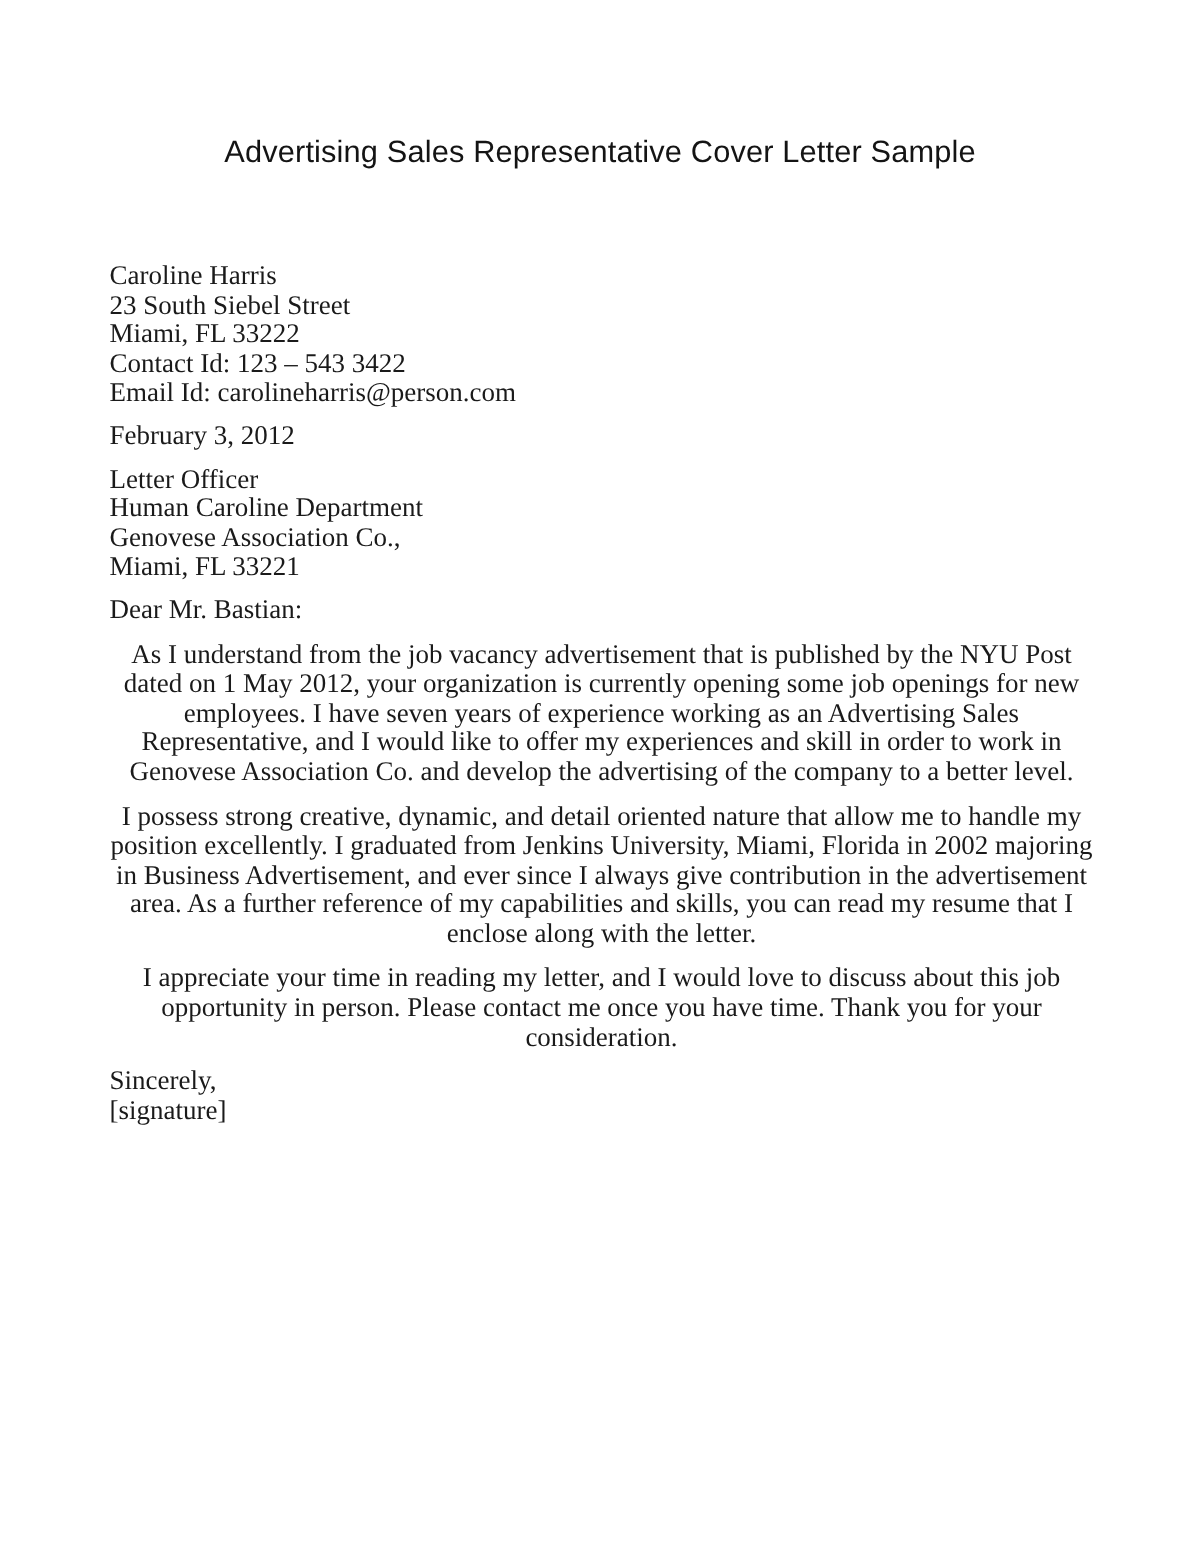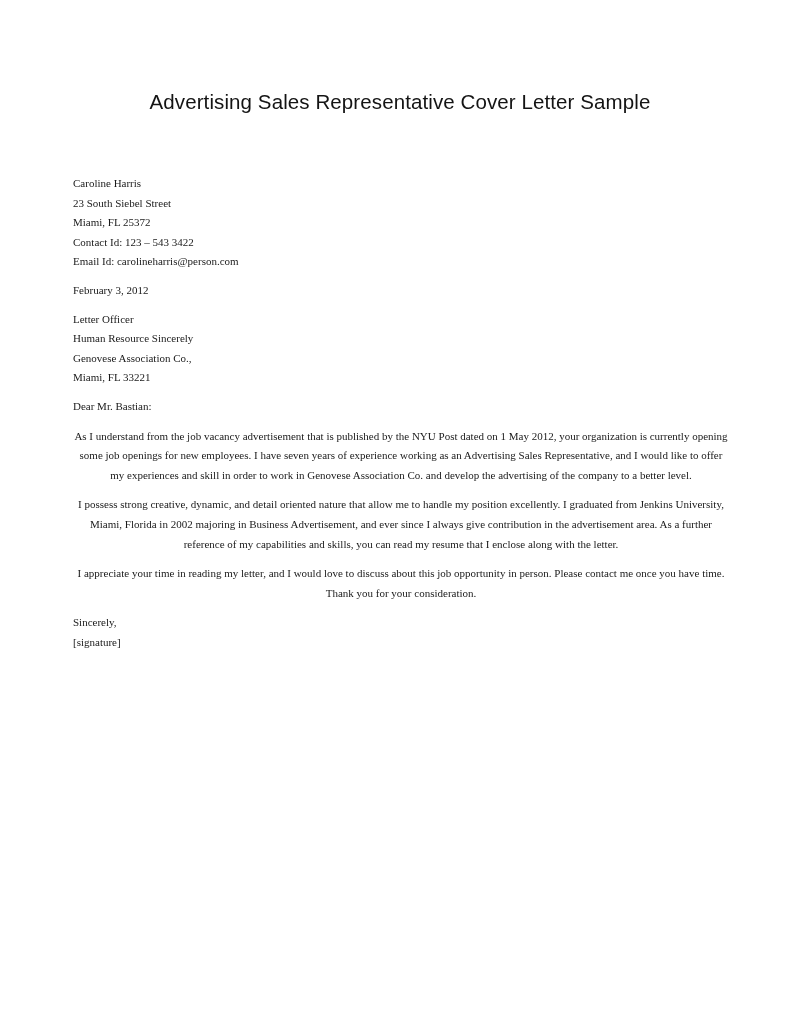--- a/index.html
+++ b/index.html
@@ -37,7 +37,7 @@
     left: 73px;
     width: 656px;
     font-family: "Liberation Serif", serif;
-    font-size: 11px;
+    font-size: 18px;
     line-height: 19.6px;
     color: #1a1a1a;
     text-align: left;

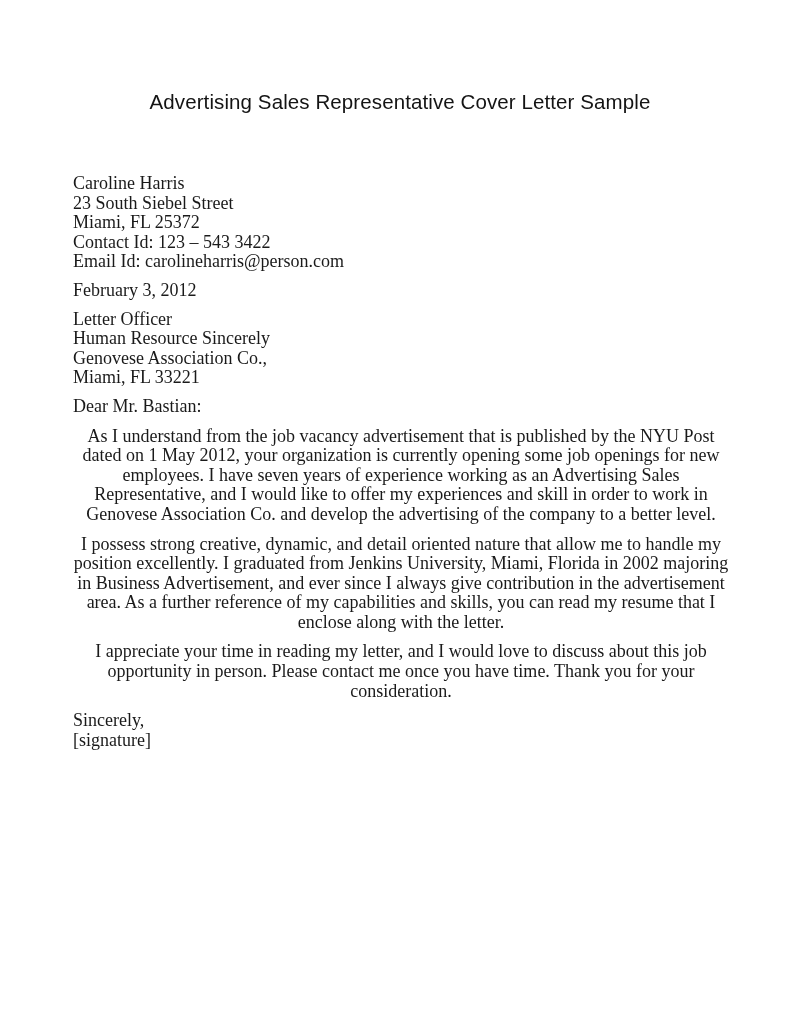--- a/index.html
+++ b/index.html
@@ -79,7 +79,7 @@
     <div class="block">
       <span class="block-line">Caroline Harris</span>
       <span class="block-line">23 South Siebel Street</span>
-      <span class="block-line">Miami, FL 25372</span>
+      <span class="block-line">Miami, FL 33222</span>
       <span class="block-line">Contact Id: 123 – 543 3422</span>
       <span class="block-line">Email Id: carolineharris@person.com</span>
     </div>

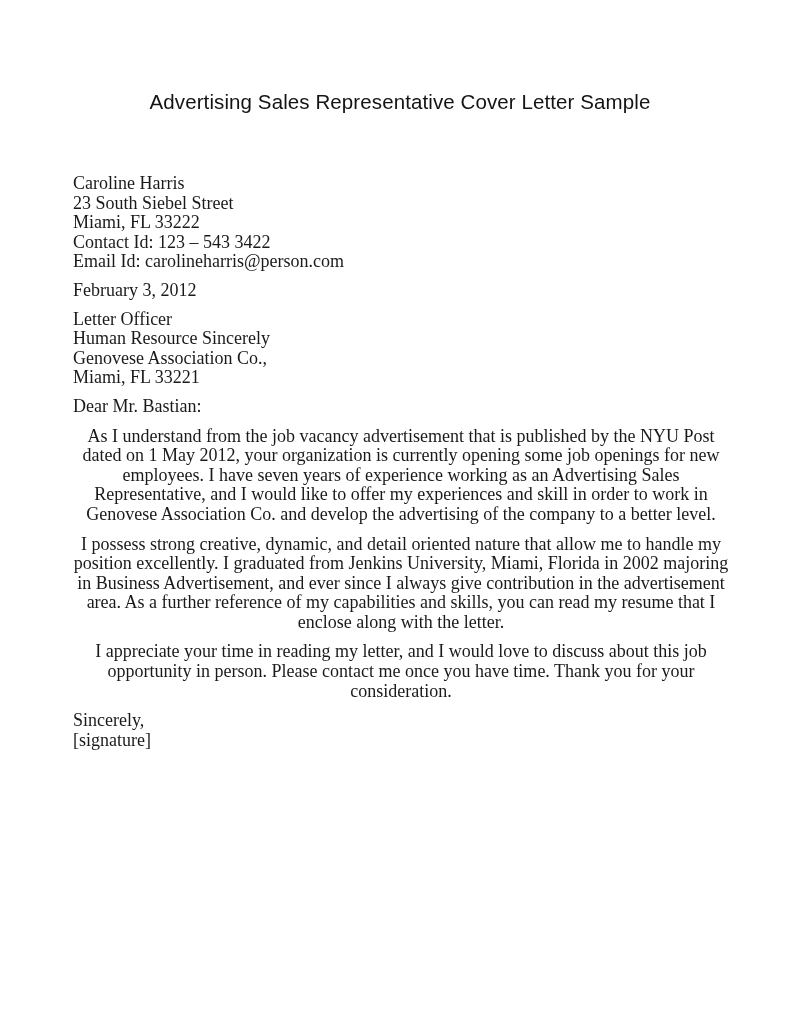--- a/index.html
+++ b/index.html
@@ -94,7 +94,7 @@
 
     <div class="block">
       <span class="block-line">Letter Officer</span>
-      <span class="block-line">Human Resource Sincerely</span>
+      <span class="block-line">Human Caroline Department</span>
       <span class="block-line">Genovese Association Co.,</span>
       <span class="block-line">Miami, FL 33221</span>
     </div>

